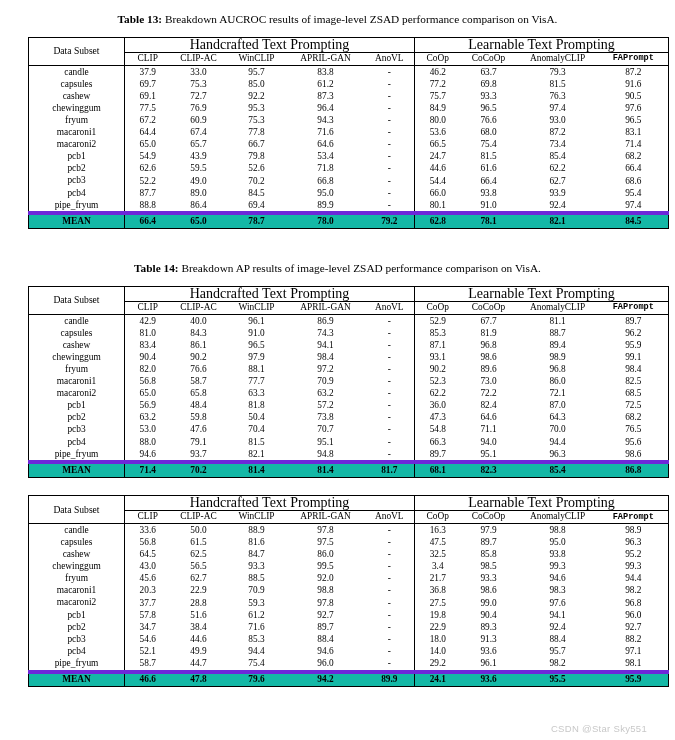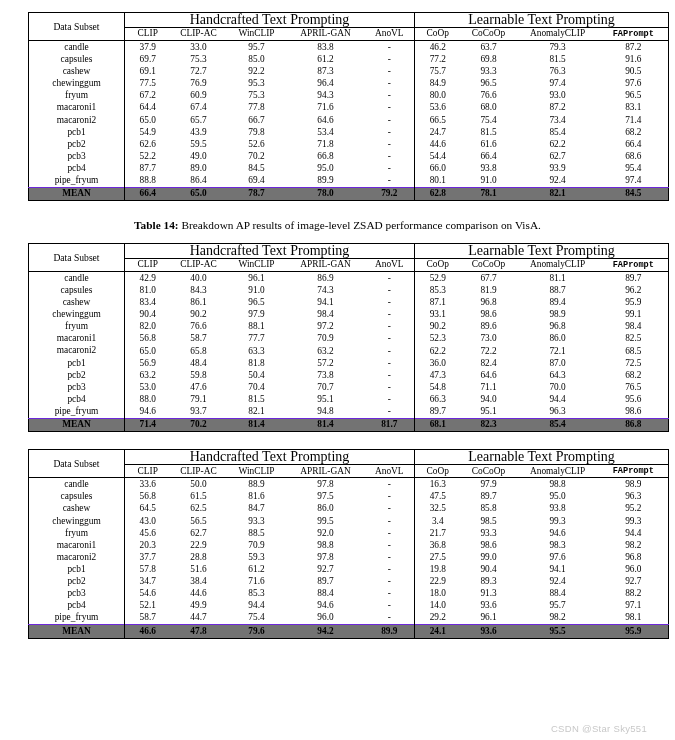--- a/index.html
+++ b/index.html
@@ -133,6 +133,7 @@
 <div class="page">
   <div id="tables-root">
       <div class="table-block block-13">
+        <div class="caption"><span class="cap-label">Table 13:</span> <span>Breakdown AUCROC results of image-level ZSAD performance comparison on VisA.</span></div>
         <table class="restab">
           <colgroup>
             <col style="width: 96px;">

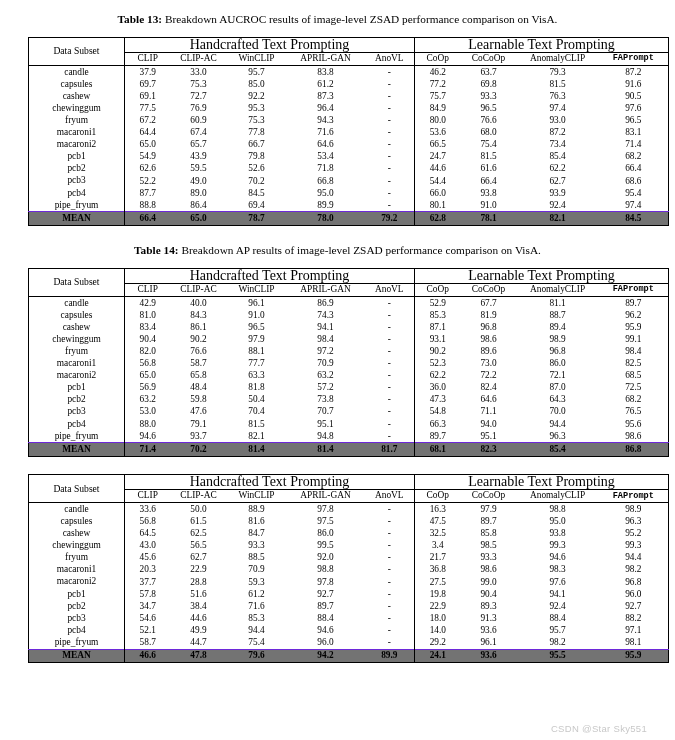--- a/index.html
+++ b/index.html
@@ -104,8 +104,8 @@
 
   tr.mean-row td {
     font-weight: bold;
-    background: #737373;
-    border-top: 1px solid #6d28d9;
+    background: #14b8a6;
+    border-top: 4px solid #6d28d9;
     height: 12.6px;
   }
   tr.mean-row td.rowlabel {

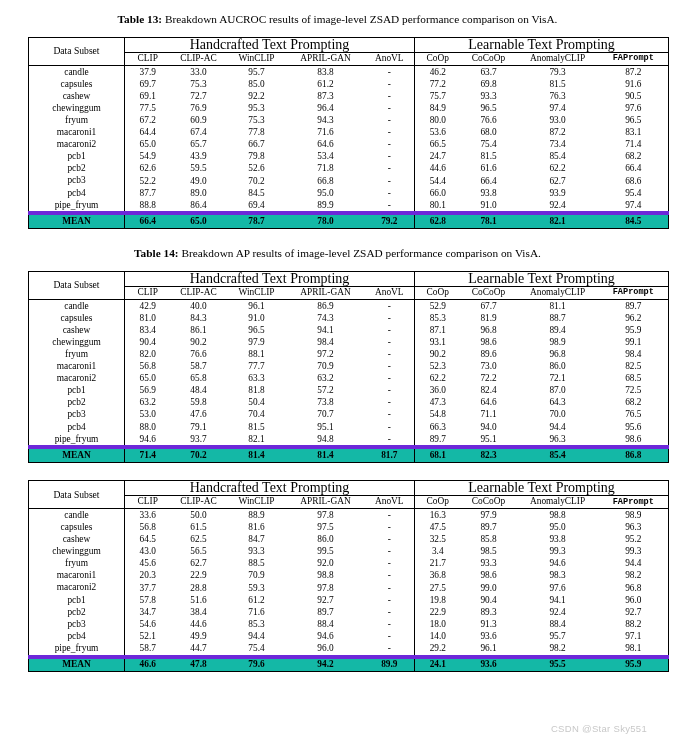--- a/index.html
+++ b/index.html
@@ -27,7 +27,7 @@
     width: 100%;
   }
   .block-13 { padding-top: 12px; }
-  .block-14 { padding-top: 17px; }
+  .block-14 { padding-top: 32px; }
   .block-15 { padding-top: 17px; }
 
   .caption {

